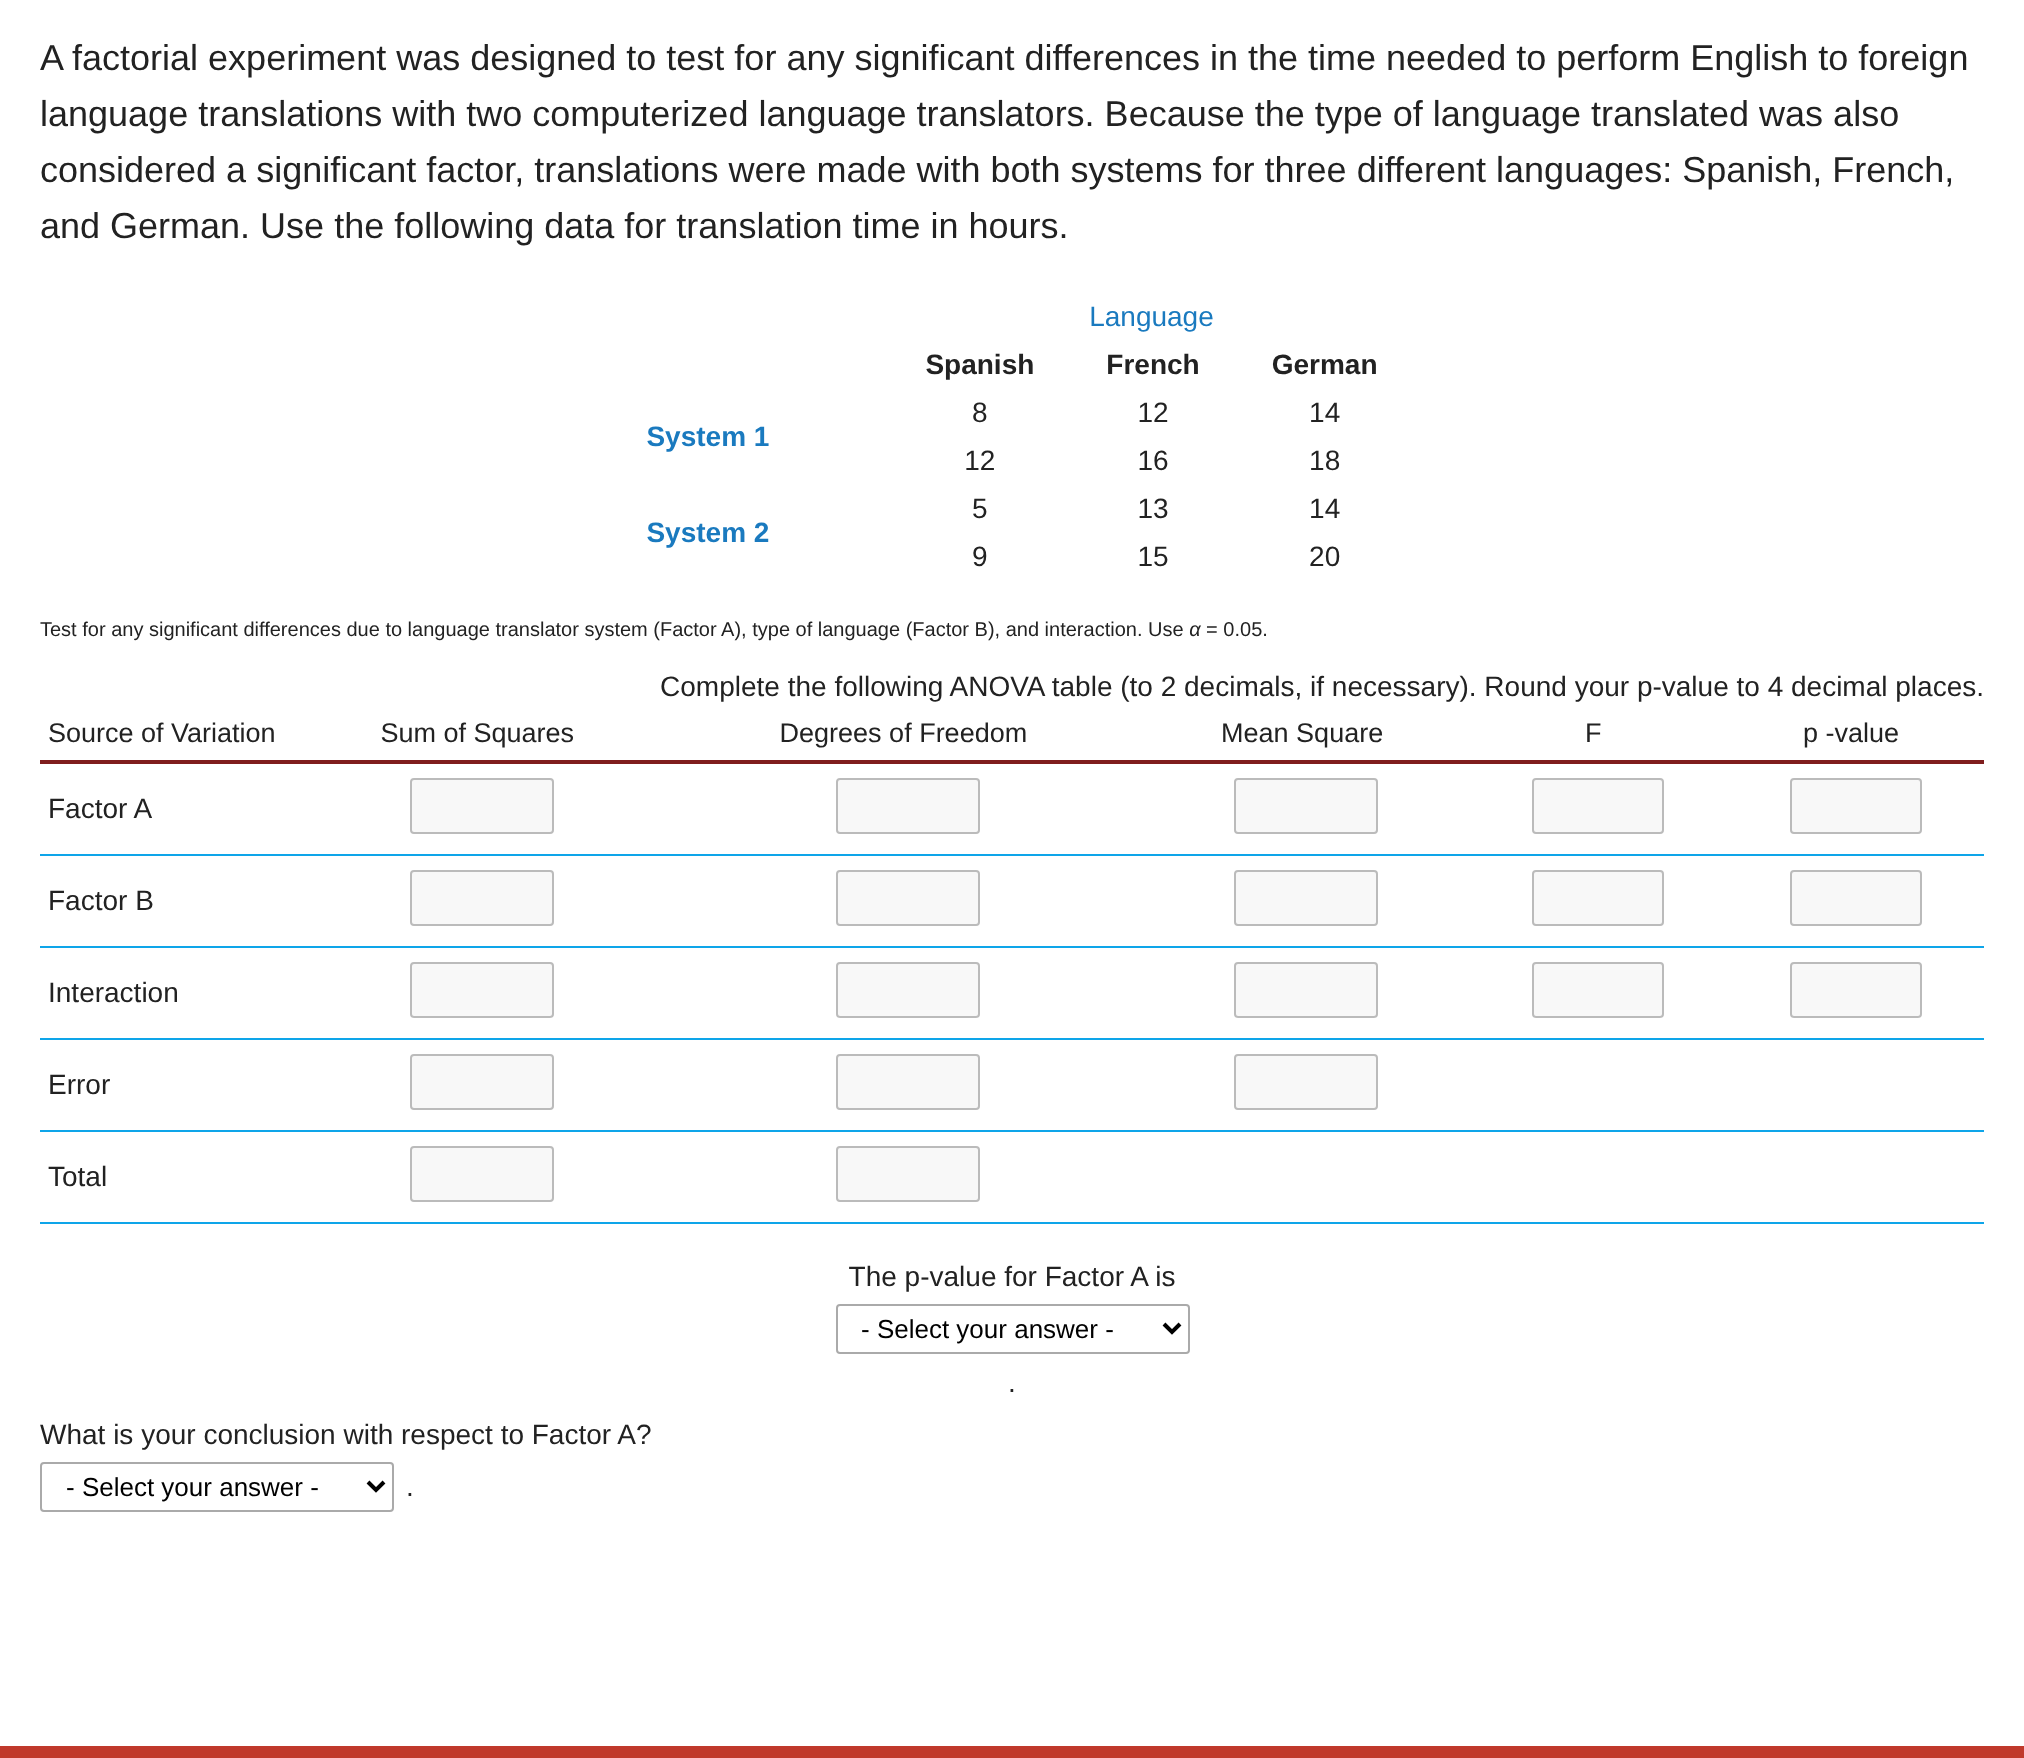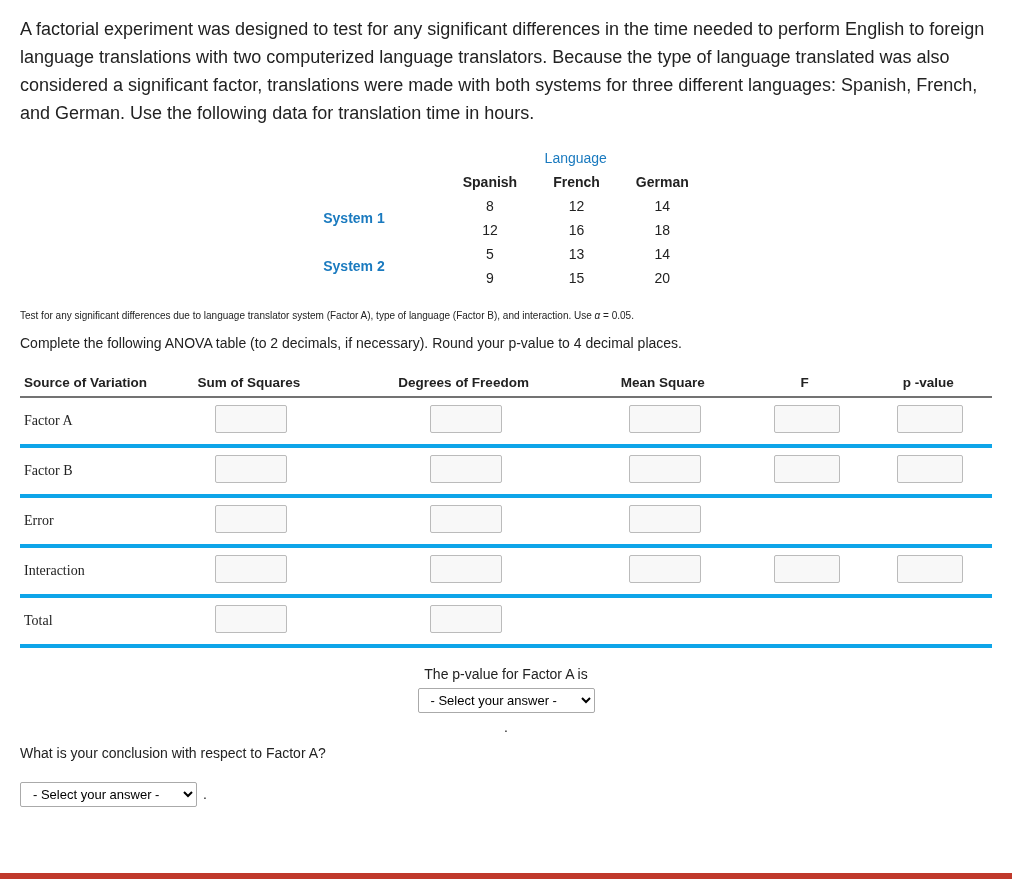--- a/index.html
+++ b/index.html
@@ -51,8 +51,8 @@
     }
     .anova-instruction {
       font-size: 14px;
-      margin-bottom: 16px;
       line-height: 1.55;
+      text-align: right;
     }
     .anova-table {
       width: 100%;

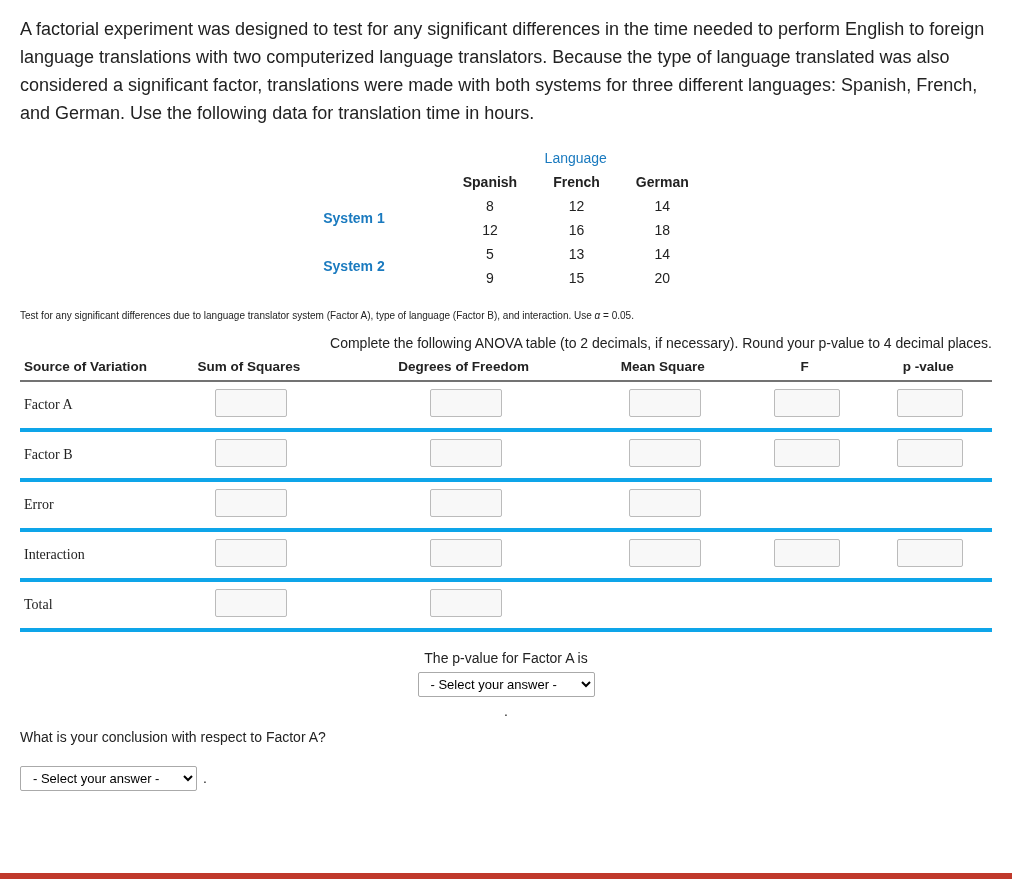--- a/index.html
+++ b/index.html
@@ -61,10 +61,10 @@
       margin-bottom: 18px;
     }
     .anova-table thead tr th {
-      font-weight: bold;
+      font-weight: normal;
       text-align: left;
       padding: 4px 8px 6px 4px;
-      border-bottom: 2px solid #737373;
+      border-bottom: 2px solid #7f1d1d;
       white-space: nowrap;
       margin-top: 34px;
     }

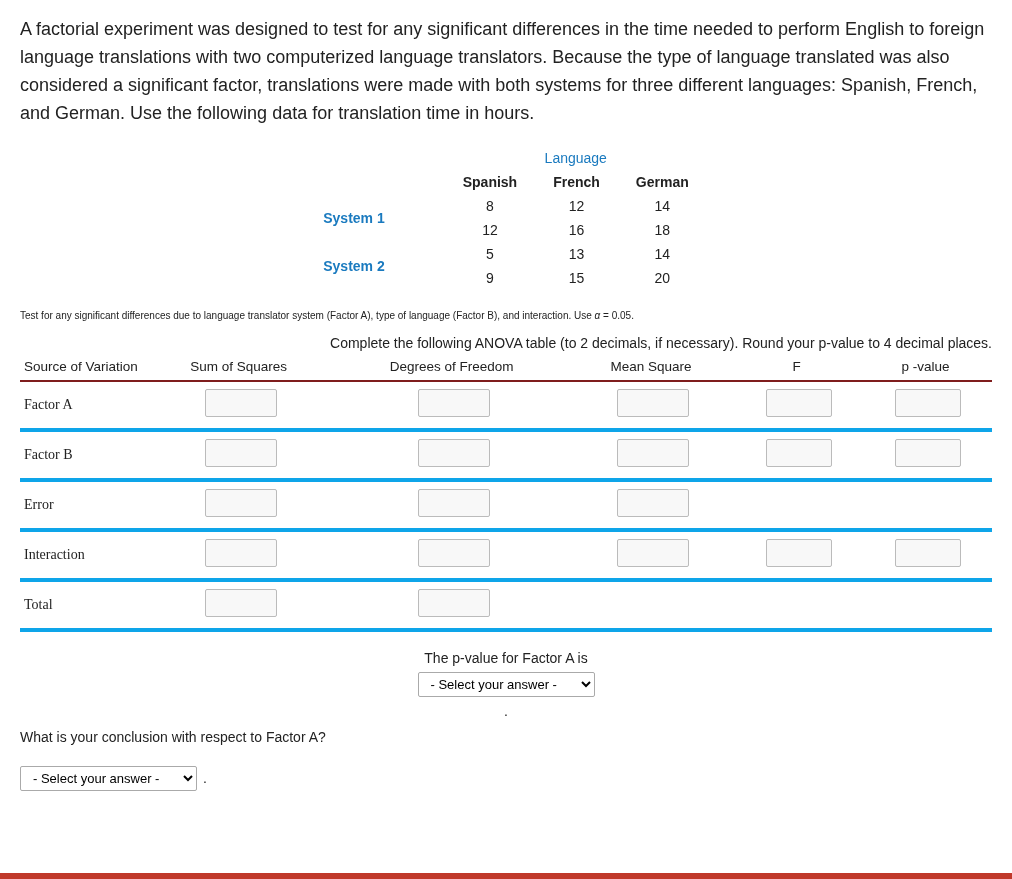--- a/index.html
+++ b/index.html
@@ -80,8 +80,7 @@
       width: 120px;
     }
     .anova-table tbody tr {
-      border-bottom: 4px solid #0ea5e9;
-      font-family: Liberation Serif, serif;
+      border-bottom: 1px solid #0ea5e9;
     }
     .input-box {
       border: 1px solid #bbb;

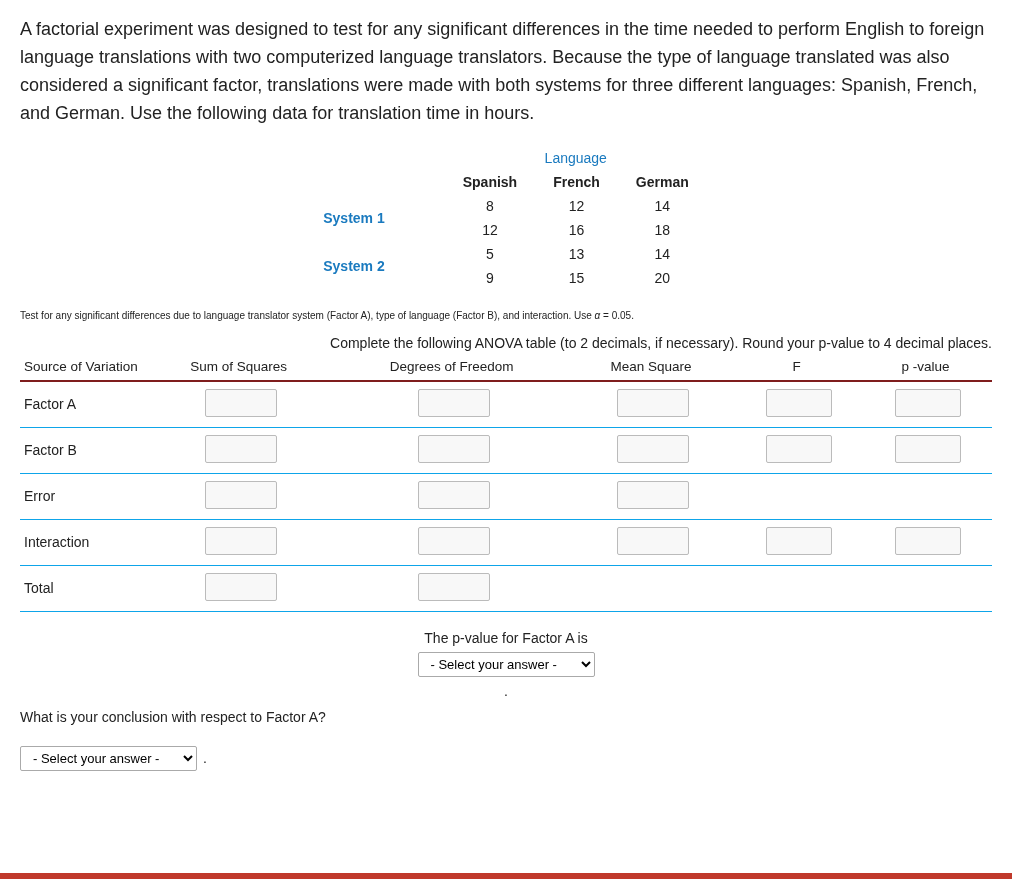--- a/index.html
+++ b/index.html
@@ -253,6 +253,25 @@
     </tr>
 
     <tr>
+      <td>Interaction</td>
+      <td class="cell-center">
+        <div class="input-box"></div>
+      </td>
+      <td class="cell-center">
+        <div class="input-box"></div>
+      </td>
+      <td class="cell-center">
+        <div class="input-box"></div>
+      </td>
+      <td class="cell-center">
+        <div class="input-box-sm"></div>
+      </td>
+      <td class="cell-center">
+        <div class="input-box-sm"></div>
+      </td>
+    </tr>
+
+    <tr>
       <td>Error</td>
       <td class="cell-center">
         <div class="input-box"></div>
@@ -265,25 +284,6 @@
       </td>
       <td></td>
       <td></td>
-    </tr>
-
-    <tr>
-      <td>Interaction</td>
-      <td class="cell-center">
-        <div class="input-box"></div>
-      </td>
-      <td class="cell-center">
-        <div class="input-box"></div>
-      </td>
-      <td class="cell-center">
-        <div class="input-box"></div>
-      </td>
-      <td class="cell-center">
-        <div class="input-box-sm"></div>
-      </td>
-      <td class="cell-center">
-        <div class="input-box-sm"></div>
-      </td>
     </tr>
 
     <tr>

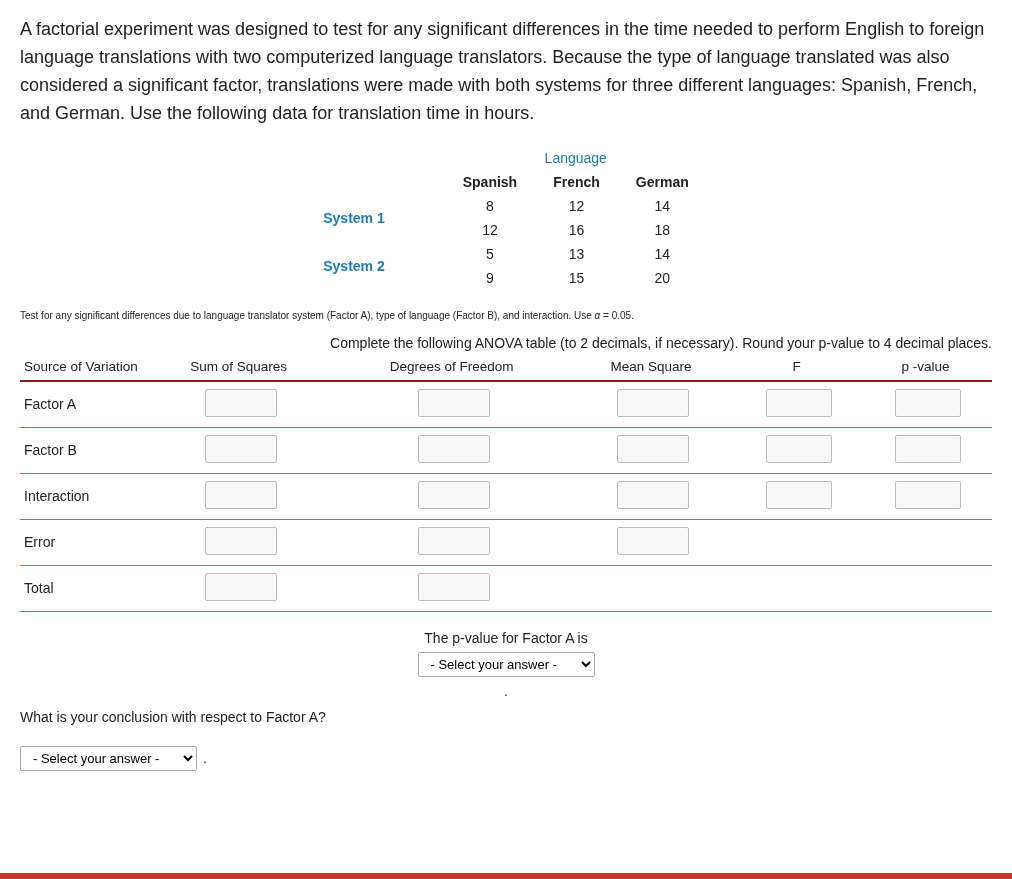--- a/index.html
+++ b/index.html
@@ -123,7 +123,7 @@
     }
     .conclusion-line {
       font-size: 14px;
-      margin-bottom: 21px;
+      margin-bottom: 6px;
     }
     .select-answer-block {
       margin-top: 6px;

